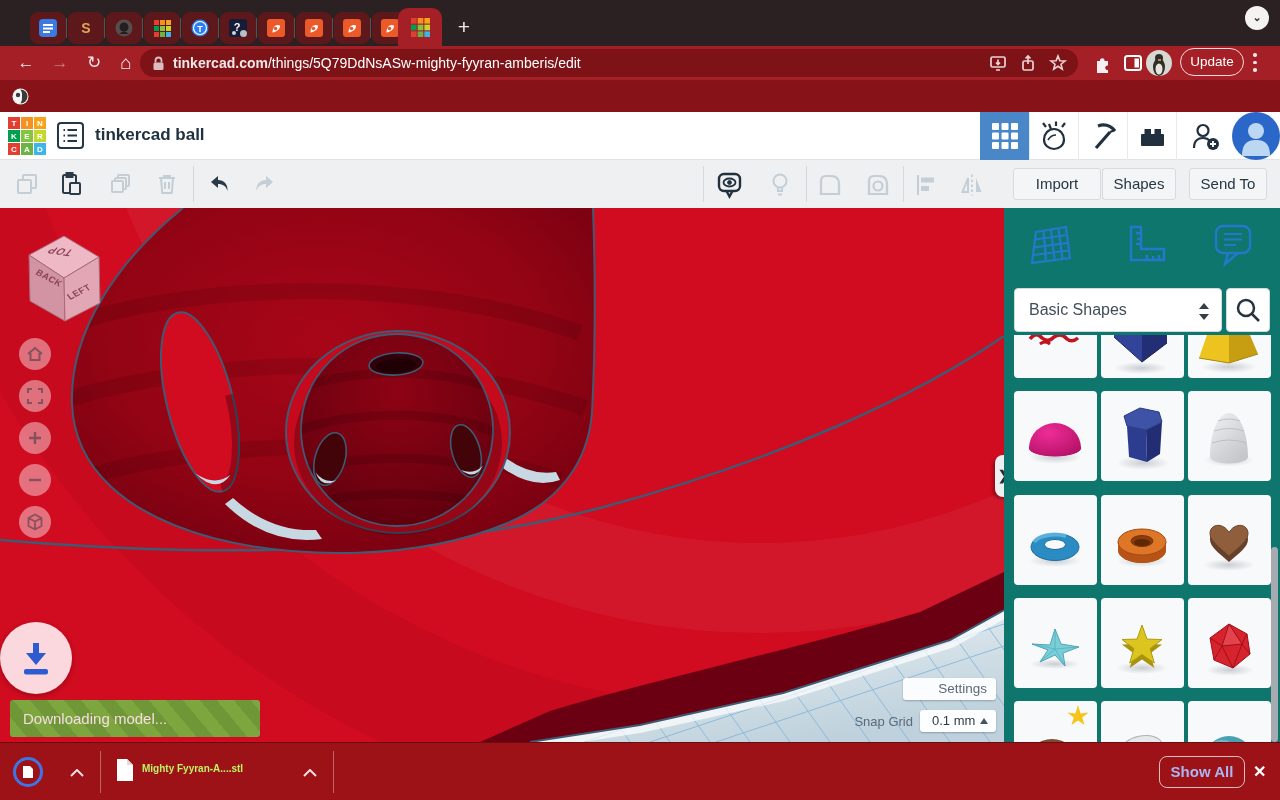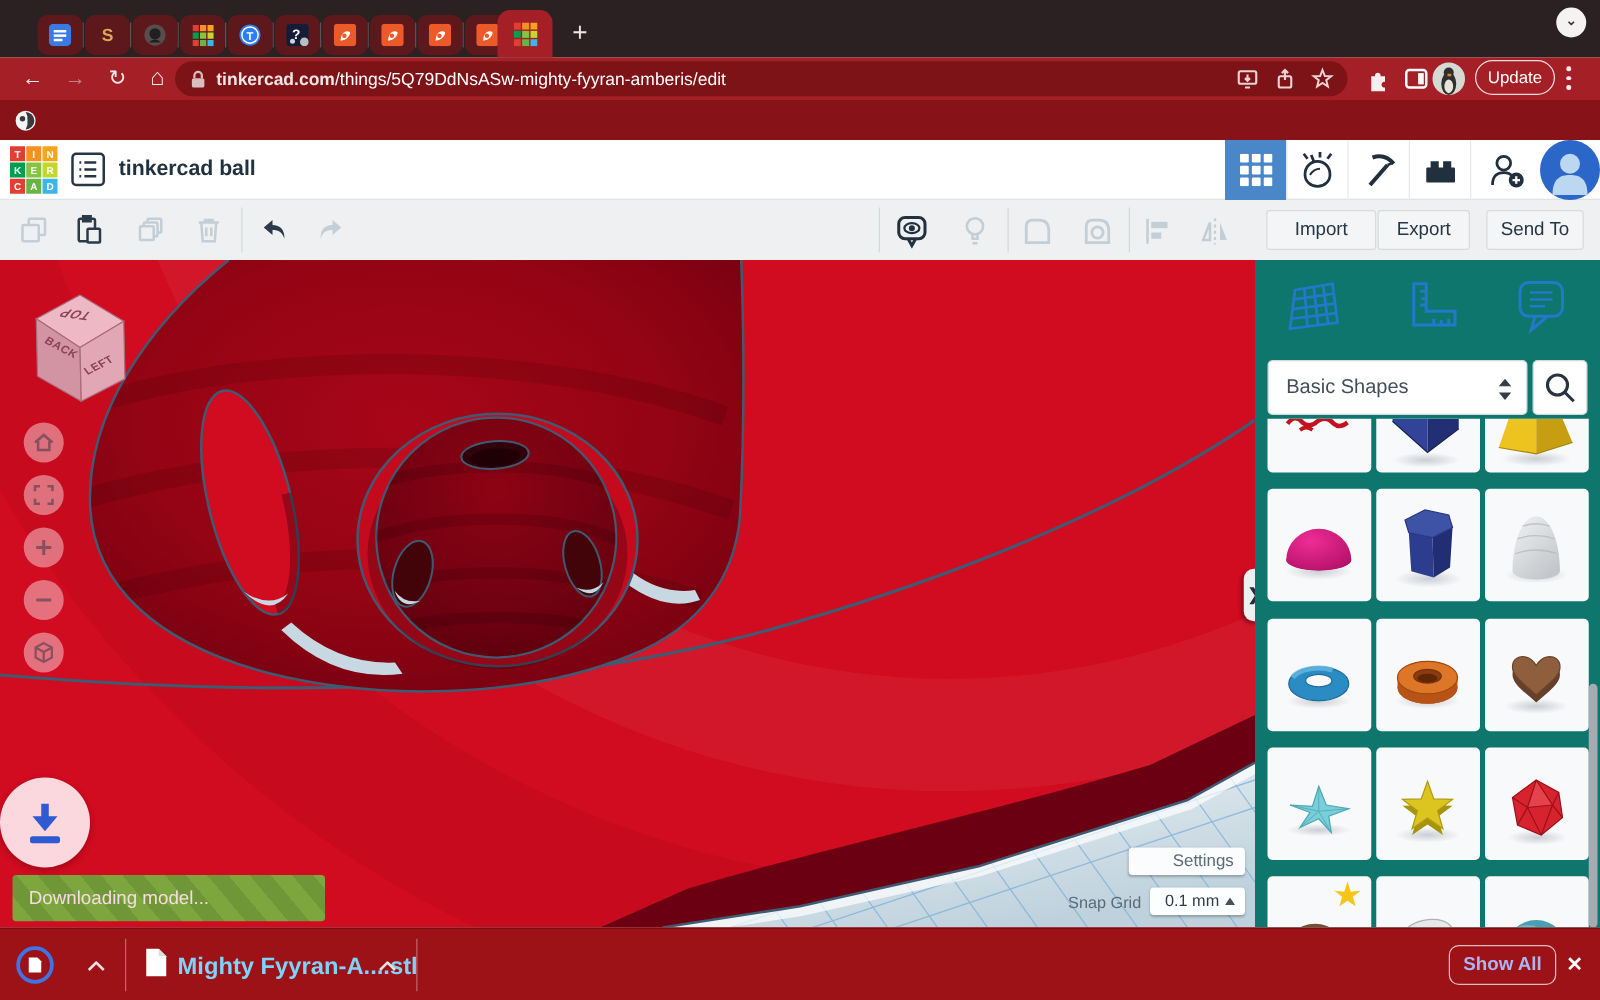--- a/index.html
+++ b/index.html
@@ -402,7 +402,7 @@
       </svg>
 
     <div class="tbbtn" style="left:1013px;width:88px">Import</div>
-    <div class="tbbtn" style="left:1102px;width:74px">Export</div>
+    <div class="tbbtn" style="left:1102px;width:74px">Shapes</div>
     <div class="tbbtn" style="left:1189px;width:78px">Send To</div>
   </div>
 

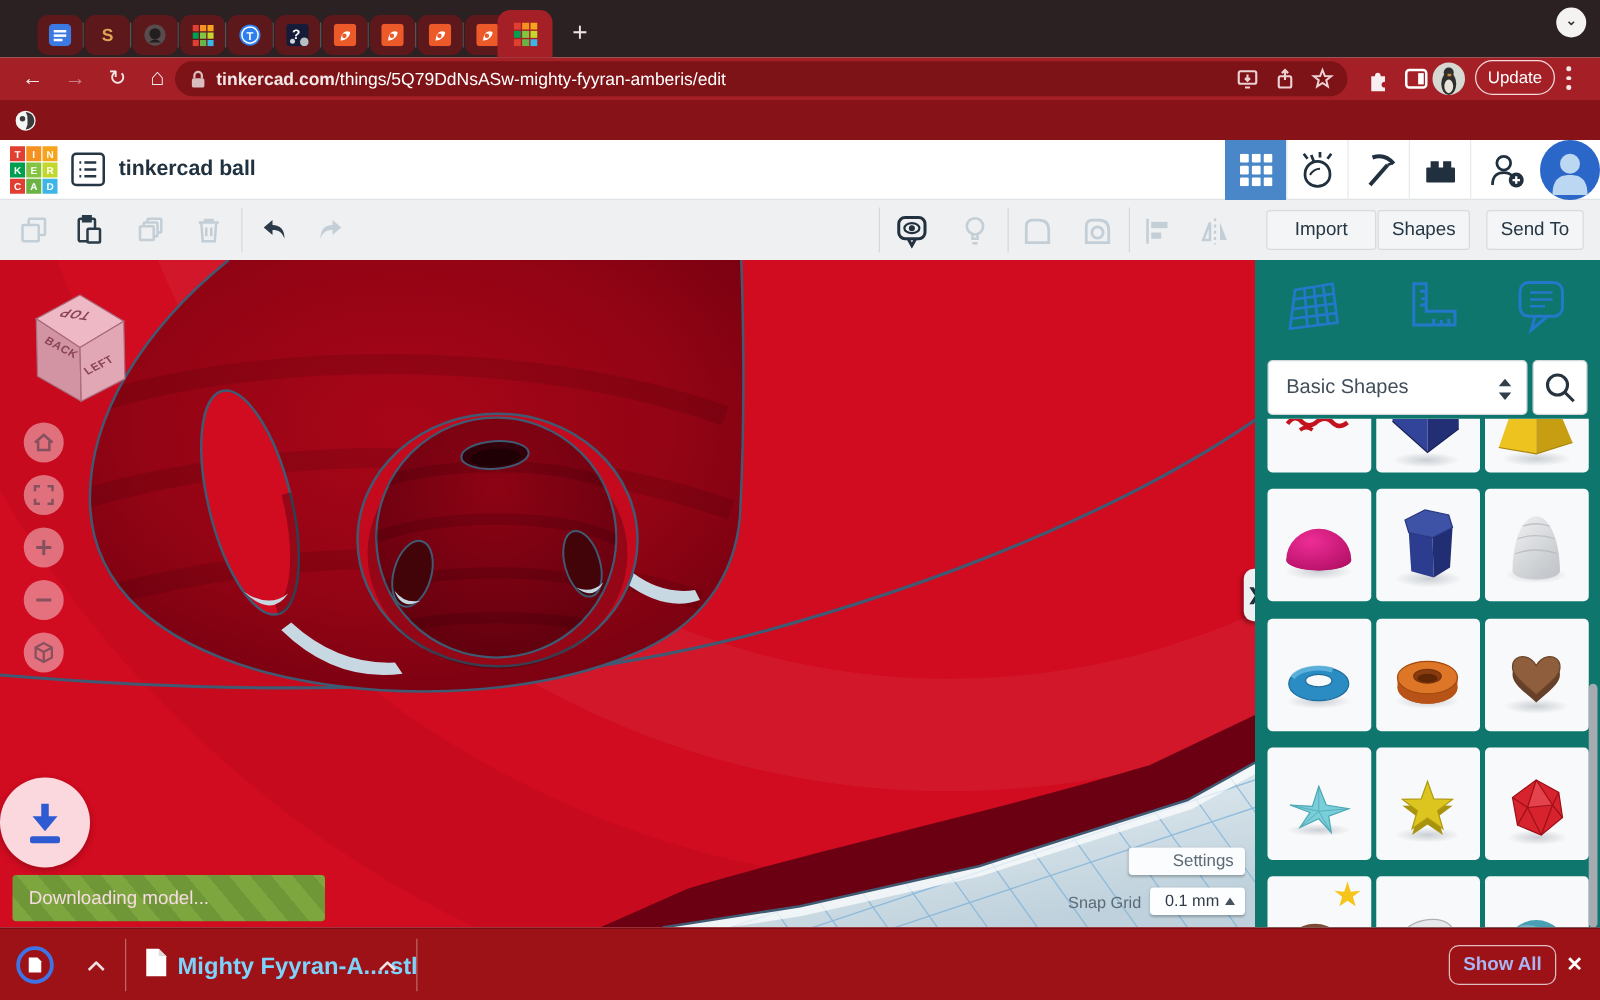--- a/index.html
+++ b/index.html
@@ -73,7 +73,7 @@
   
   #dlbar{left:0;top:742px;width:1280px;height:58px;background:#9c1216;border-top:1px solid rgba(0,0,0,0.3);}
   .dldiv{position:absolute;top:8px;width:1px;height:42px;background:rgba(255,255,255,0.35);}
-  #dlname{position:absolute;left:142px;top:20px;color:#7dd3fc;font-size:19px;font-weight:bold;white-space:nowrap;}
+  #dlname{position:absolute;left:142px;top:20px;color:#bef264;font-size:10px;font-weight:bold;white-space:nowrap;}
   #showall{position:absolute;left:1159px;top:13px;width:86px;height:32px;border:1.5px solid #e0bdc1;border-radius:8px;color:#a9b6f3;font-size:15px;font-weight:bold;text-align:center;line-height:29px;}
   #dlclose{position:absolute;left:1253px;top:19px;color:#fff;font-size:16px;font-weight:bold;}
 </style>

